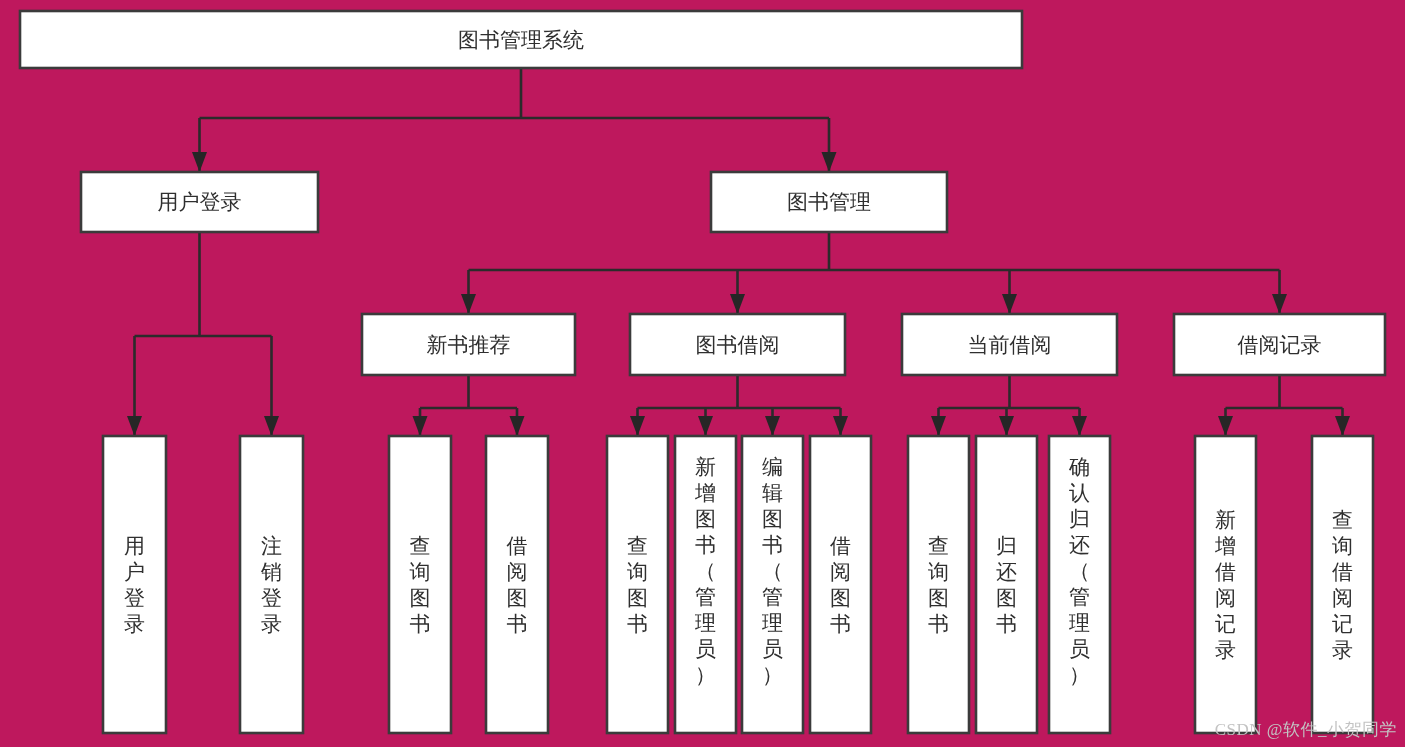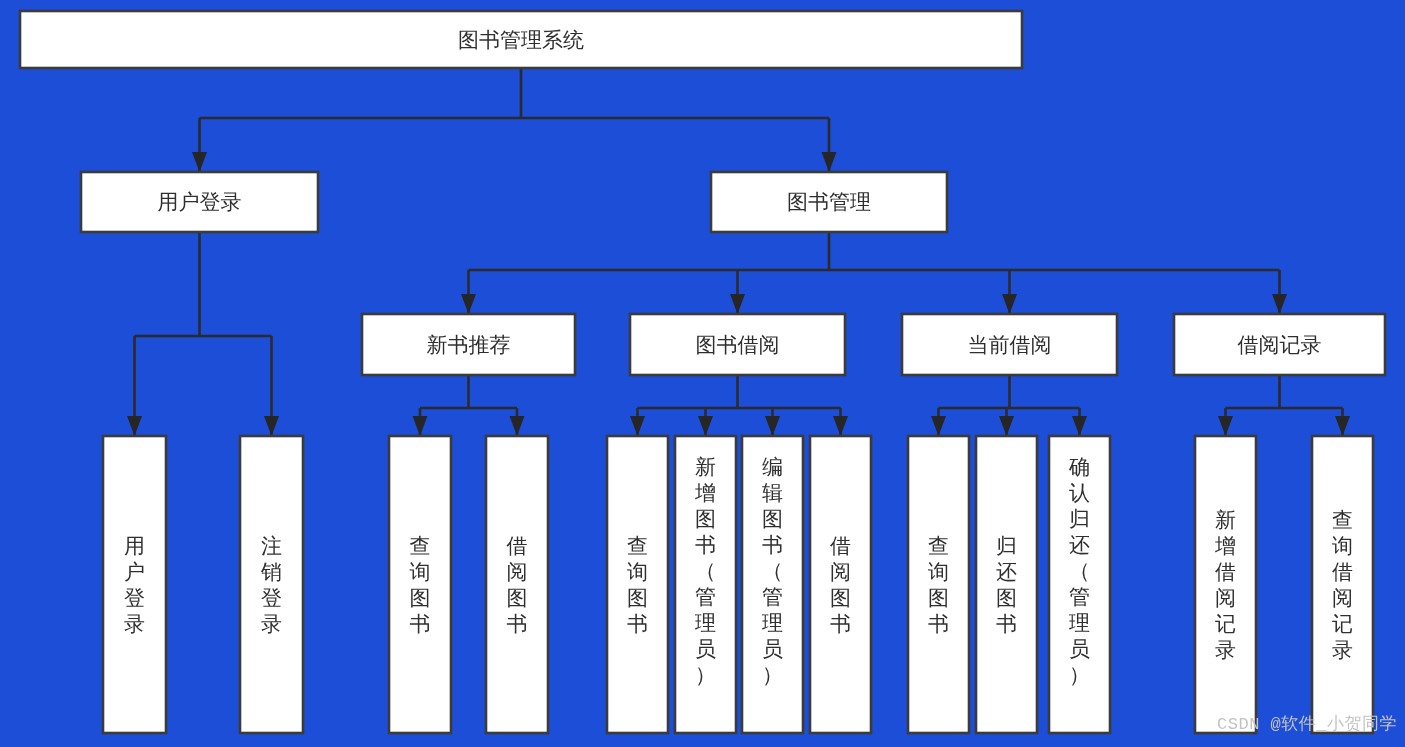--- a/index.html
+++ b/index.html
@@ -18,7 +18,7 @@
     position: relative;
     width: 1405px;
     height: 747px;
-    background: #1d4ed8;
+    background: #be185d;
   }
   svg.diagram-canvas {
     position: absolute;

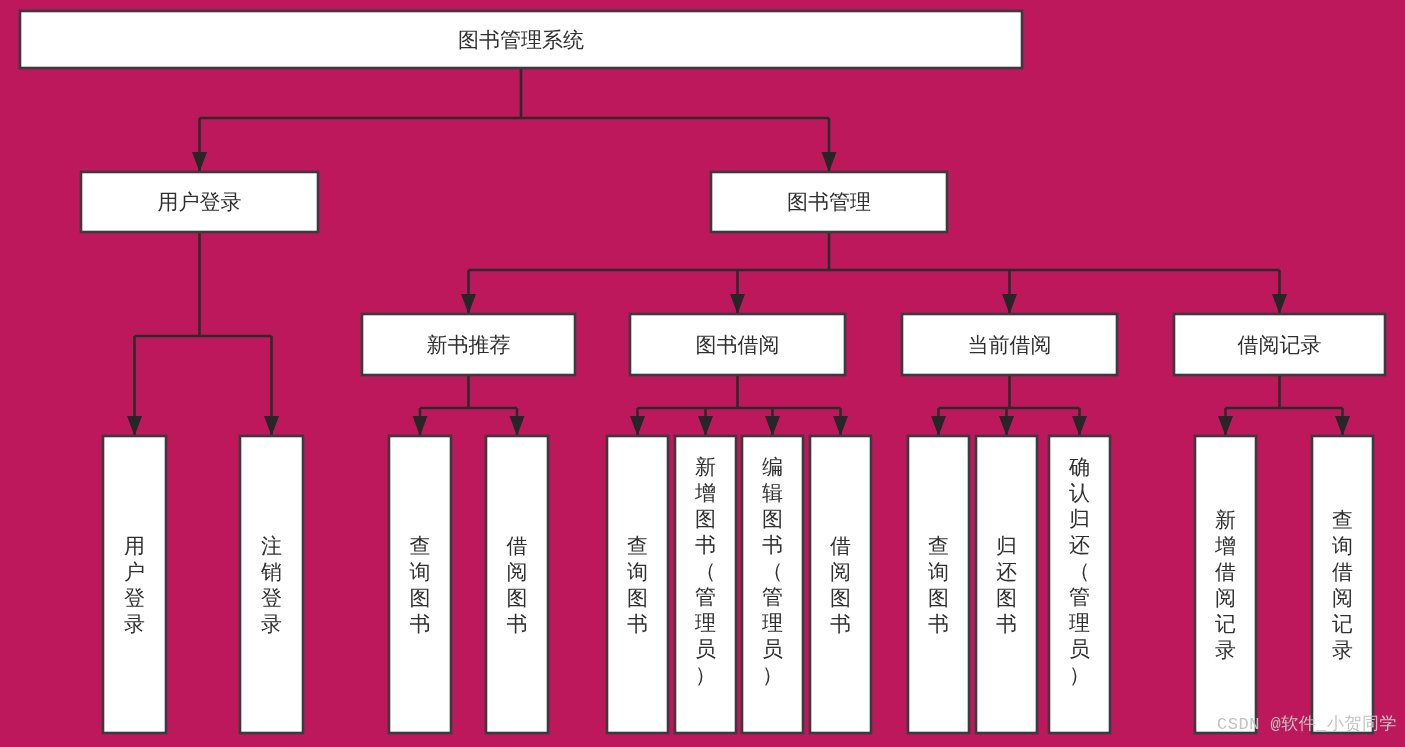--- a/index.html
+++ b/index.html
@@ -59,8 +59,8 @@
   .watermark-text {
     position: absolute;
     right: 8px;
-    bottom: 12px;
-    font-family: Liberation Mono, monospace;
+    bottom: 6px;
+    font-family: Liberation Serif, serif;
     font-size: 17px;
     color: #c3c3c3;
     white-space: nowrap;

